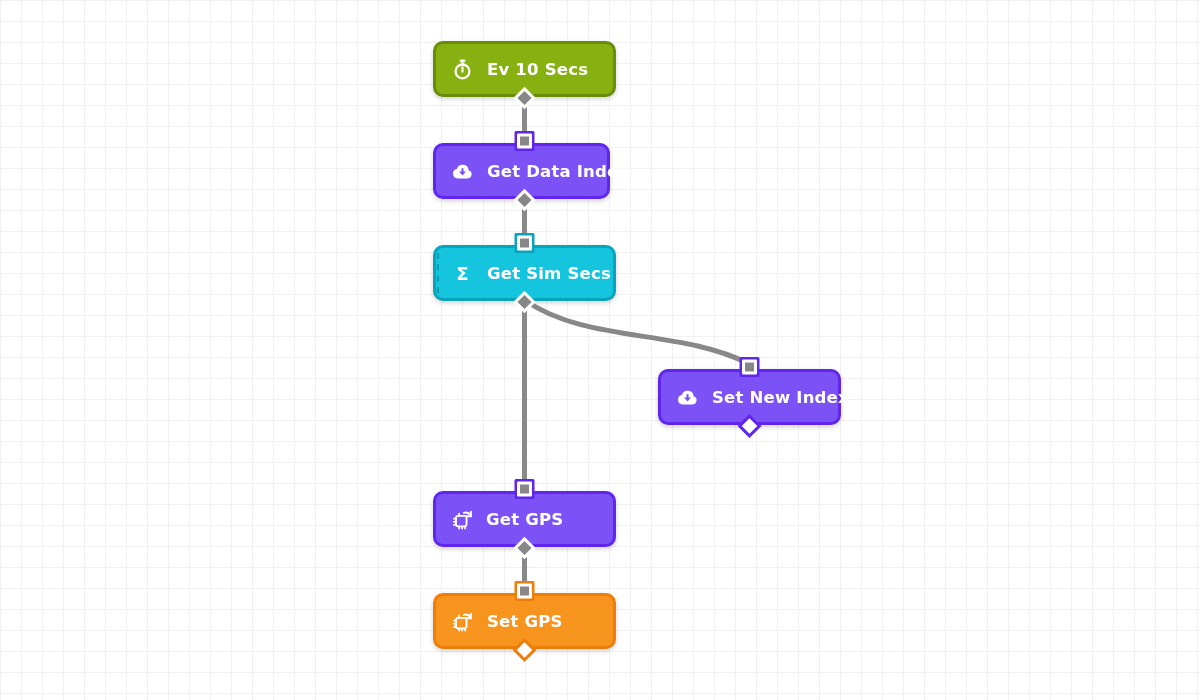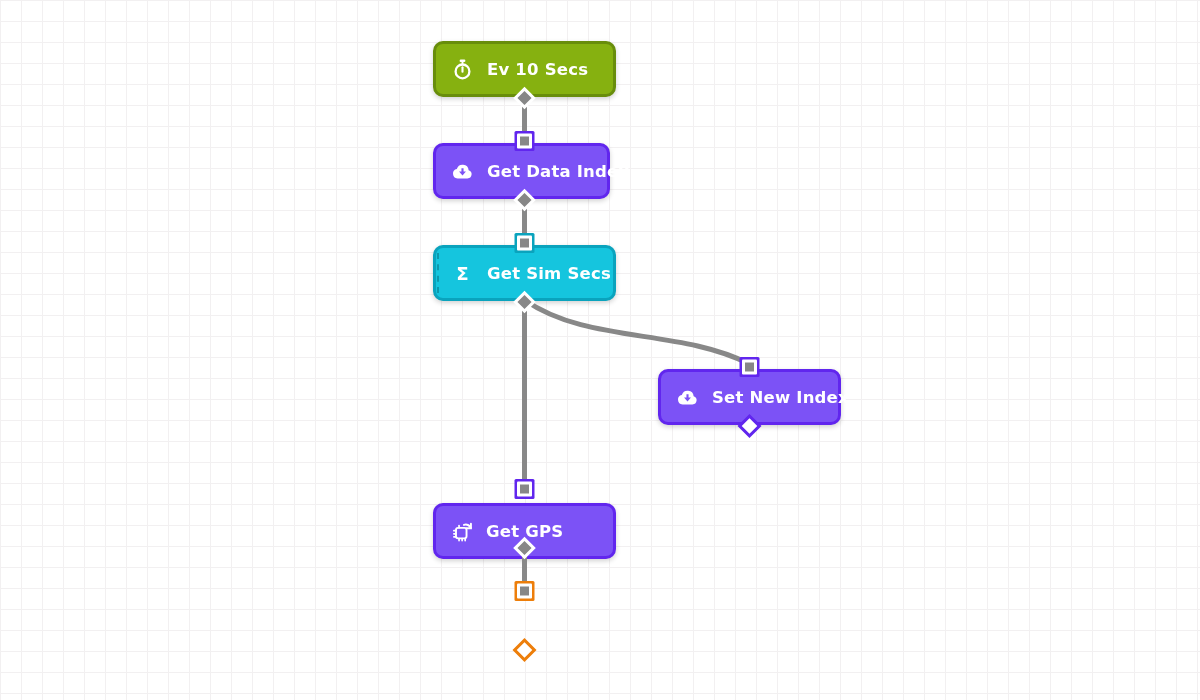--- a/index.html
+++ b/index.html
@@ -86,7 +86,7 @@
     <span class="node-label">Set New Index</span>
 
   </div>
-      <div class="node" style="left: 433px; top: 503px; width: 183px; height: 56px; gap: 12px; --node-fill: #7C52F6; --node-border: #6126EE;">
+      <div class="node" style="left: 433px; top: 491px; width: 183px; height: 56px; gap: 12px; --node-fill: #7C52F6; --node-border: #6126EE;">
     <span class="node-icon">
           <svg viewBox="0 0 24 24" fill="none" stroke="#fff" stroke-width="2" stroke-linecap="round">
     <rect x="5.2" y="8.2" width="11" height="11" rx="2.2"></rect>

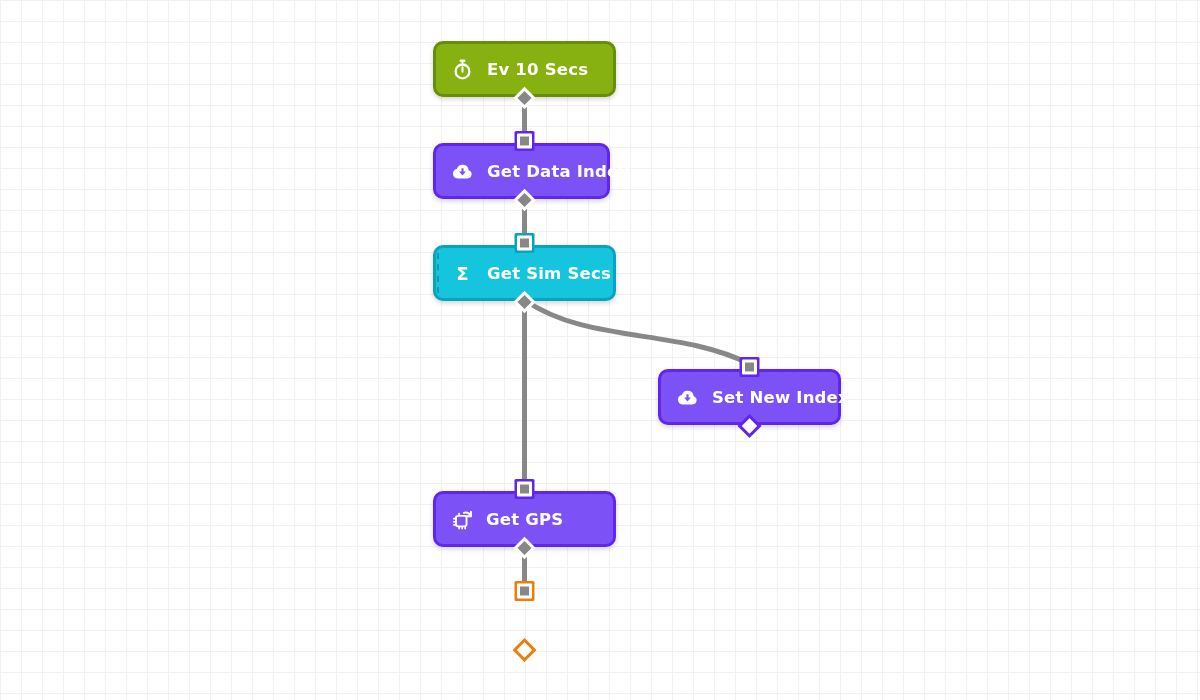--- a/index.html
+++ b/index.html
@@ -100,6 +100,20 @@
     <span class="node-label">Get GPS</span>
 
   </div>
+      <div class="node" style="left: 433px; top: 593px; width: 183px; height: 56px; --node-fill: #F7941E; --node-border: #ED7E0A;">
+    <span class="node-icon">
+          <svg viewBox="0 0 24 24" fill="none" stroke="#fff" stroke-width="2" stroke-linecap="round">
+    <rect x="5.2" y="8.2" width="11" height="11" rx="2.2"></rect>
+    <path d="M5 11.2 H3 M5 14.4 H3 M5 17.6 H3" stroke-width="1.8"></path>
+    <path d="M8.4 19.5 V21.5 M11.6 19.5 V21.5 M14.8 19.5 V21.5" stroke-width="1.8"></path>
+    <path d="M8.4 8 V5.8" stroke-width="1.8"></path>
+    <path d="M13.5 5.2 A5.4 5.4 0 0 1 20.6 8.2"></path>
+    <path d="M20.8 3.8 V8.6 H16"></path>
+  </svg>
+        </span>
+    <span class="node-label">Set GPS</span>
+
+  </div>
     </div>
   <svg id="wire-layer" width="1200" height="700" viewBox="0 0 1200 700">
       <path d="M 524.5 96 L 524.5 139" fill="none" stroke="#888888" stroke-width="5" stroke-linecap="round"></path>

